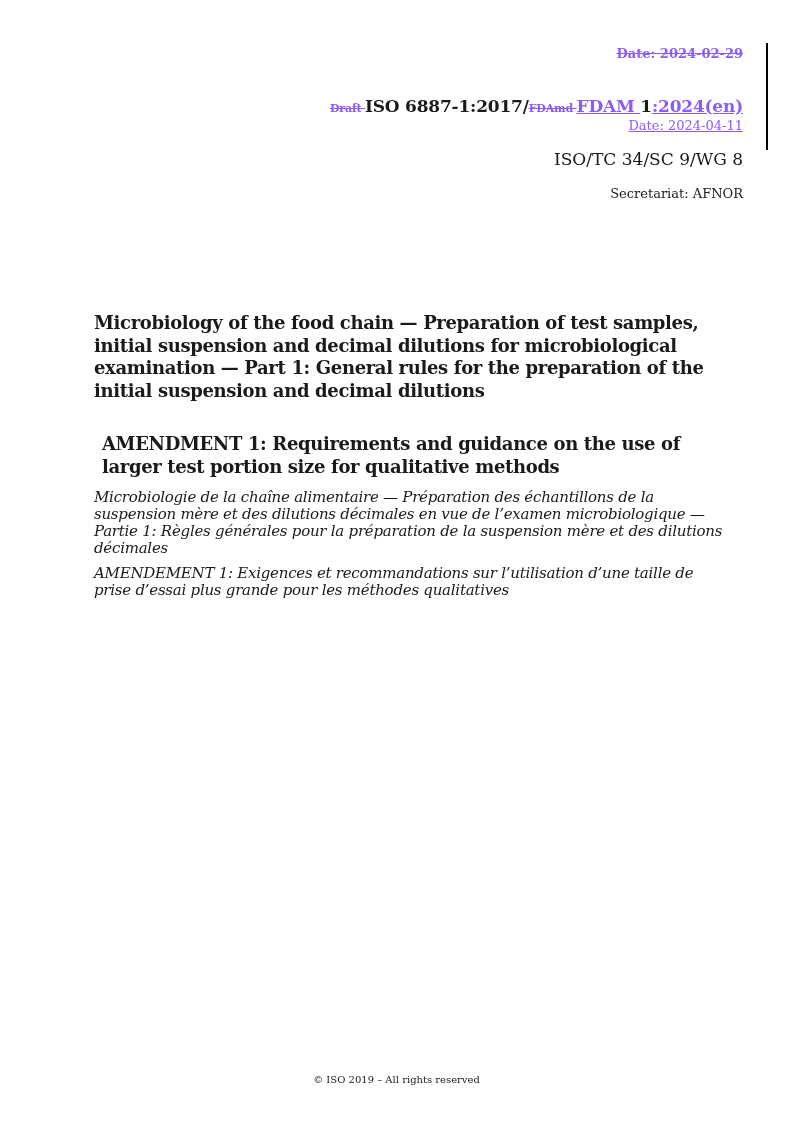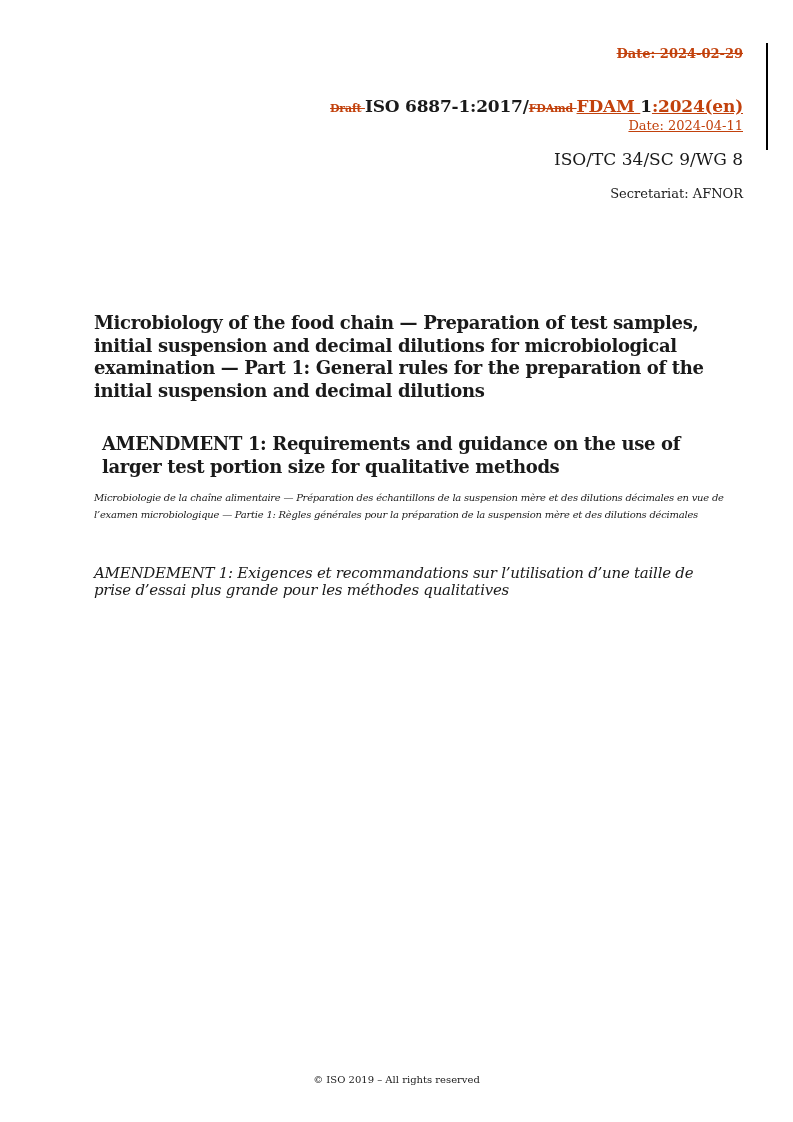--- a/index.html
+++ b/index.html
@@ -7,7 +7,7 @@
          font-family: "DejaVu Serif", "Liberation Serif", serif; color: #1a1a1a; }
   .page { position: absolute; inset: 0; }
 
-  .rev { color: #c2410c; }
+  .rev { color: #8b5cf6; }
   .del { text-decoration: line-through; }
   .ins { text-decoration: underline; }
 

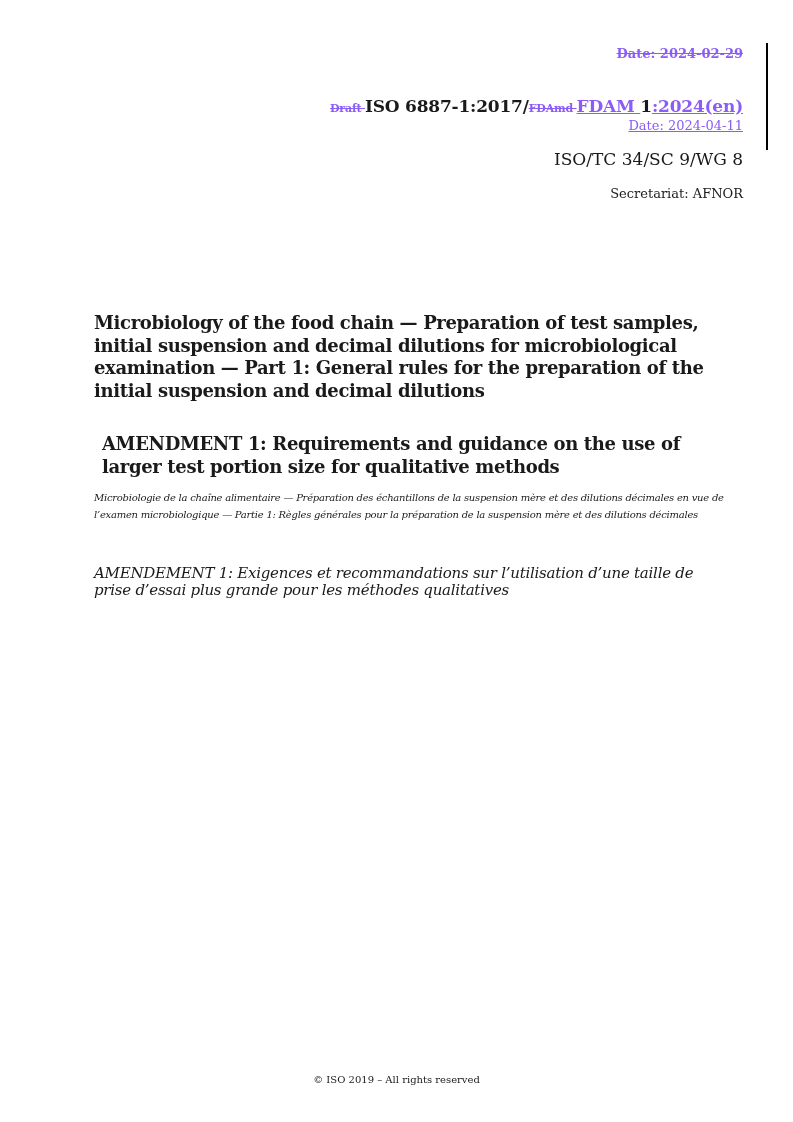--- a/index.html
+++ b/index.html
@@ -24,7 +24,7 @@
   .title-block { position: absolute; left: 94px; width: 640px; }
   .main-title { top: 312px; font-size: 18px; font-weight: bold; line-height: 22.5px; margin: 0; letter-spacing: -0.35px; }
   .amd-title { top: 425px; font-size: 18px; font-weight: bold; line-height: 22.5px; margin: 8px; letter-spacing: -0.35px; }
-  .fr-title { top: 489px; font-size: 10px; font-style: italic; line-height: 17px; margin: 0; letter-spacing: -0.25px; }
+  .fr-title { top: 489px; font-size: 15px; font-style: italic; line-height: 17px; margin: 0; letter-spacing: -0.25px; }
   .fr-amd { top: 565px; font-size: 15px; font-style: italic; line-height: 17px; margin: 0; letter-spacing: -0.25px; }
 
   .footer { position: absolute; top: 1074px; left: 0; width: 793px; text-align: center; font-size: 10px; }

